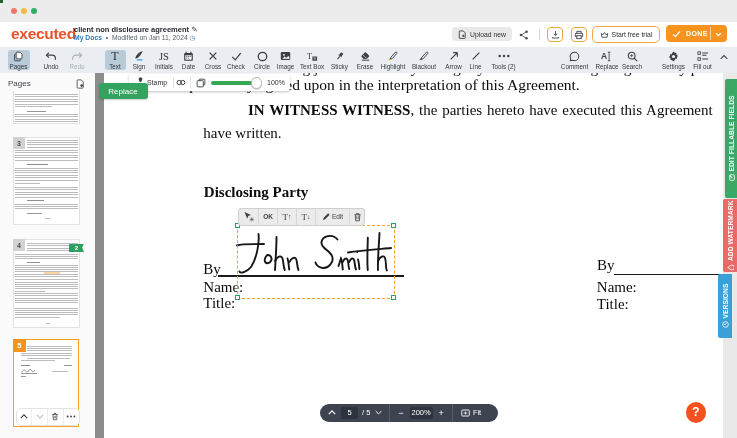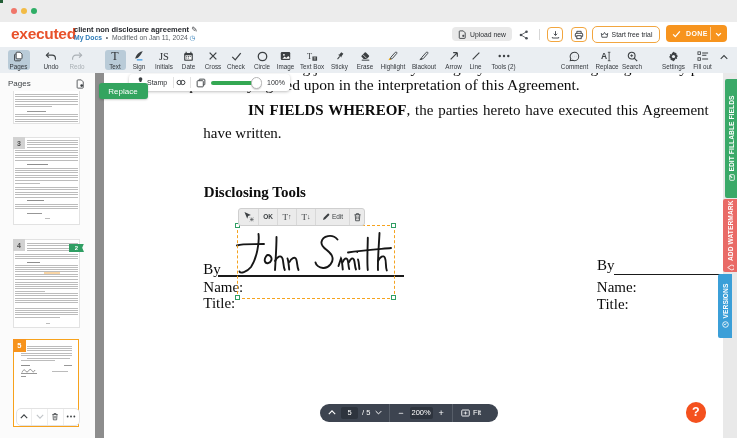--- a/index.html
+++ b/index.html
@@ -358,7 +358,7 @@
     <div style="font-family:'Liberation Serif',serif;font-size:15.5px;color:#0c0c0c;white-space:nowrap;margin-top:-14px;">having jurisdiction. Any ambiguity shall not be charged against any party</div>
   </div>
 <div class="serif" style="left:189.3px;top:75.9px;font-size:15.5px;">previously agreed upon in the interpretation of this Agreement.</div>
-<div class="serif" style="left:248px;top:102.3px;font-size:15px;word-spacing:1.05px;"><b>IN FIELDS WHEREOF</b>, the parties hereto have executed this Agreement</div>
+<div class="serif" style="left:248px;top:102.3px;font-size:15px;word-spacing:1.05px;"><b>IN WITNESS WITNESS</b>, the parties hereto have executed this Agreement</div>
 <div class="serif" style="left:203.3px;top:124.5px;font-size:15px;">have written.</div>
 <div class="serif" style="left:203.8px;top:184.2px;font-size:15px;font-weight:bold;">Disclosing Tools</div>
 <div class="serif" style="left:203.3px;top:261.2px;font-size:15px;">By</div>

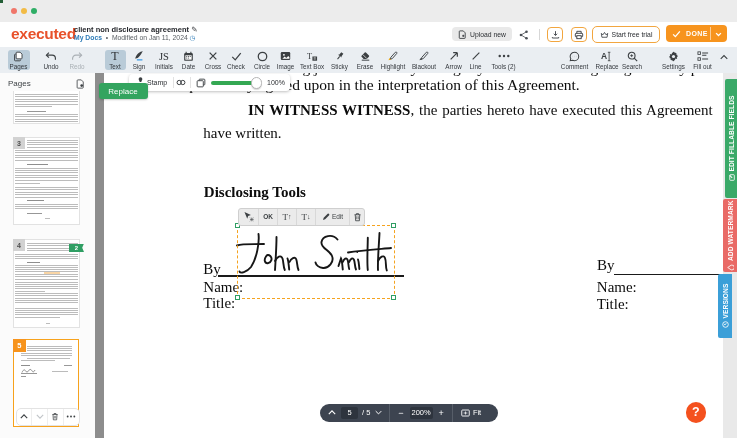--- a/index.html
+++ b/index.html
@@ -360,7 +360,7 @@
 <div class="serif" style="left:189.3px;top:75.9px;font-size:15.5px;">previously agreed upon in the interpretation of this Agreement.</div>
 <div class="serif" style="left:248px;top:102.3px;font-size:15px;word-spacing:1.05px;"><b>IN WITNESS WITNESS</b>, the parties hereto have executed this Agreement</div>
 <div class="serif" style="left:203.3px;top:124.5px;font-size:15px;">have written.</div>
-<div class="serif" style="left:203.8px;top:184.2px;font-size:15px;font-weight:bold;">Disclosing Tools</div>
+<div class="serif" style="left:203.8px;top:184.2px;font-size:15px;font-weight:bold;">Disclosing Party</div>
 <div class="serif" style="left:203.3px;top:261.2px;font-size:15px;">By</div>
 <div class="abs" style="left:218.2px;top:275.4px;width:185.8px;height:1.2px;background:#1a1a1a;"></div>
 <div class="serif" style="left:203.3px;top:279px;font-size:15px;">Name:</div>

